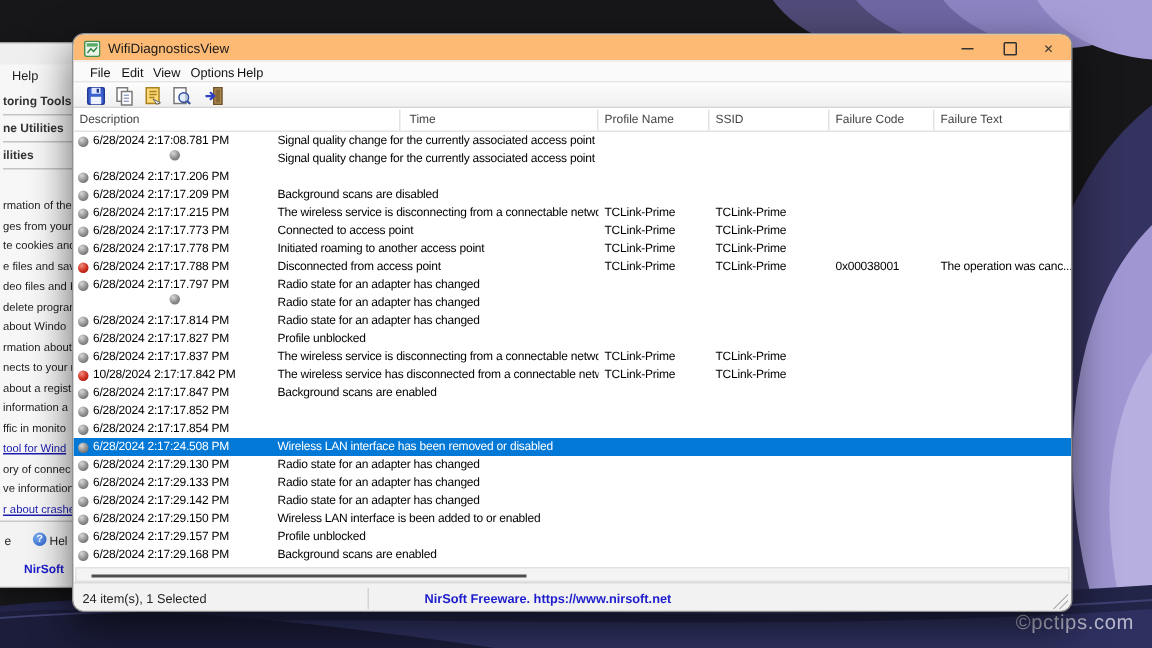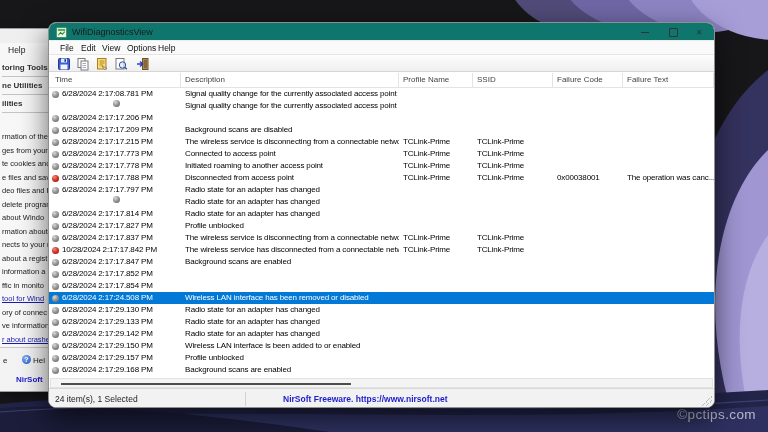--- a/index.html
+++ b/index.html
@@ -33,7 +33,7 @@
   #app-window { position:absolute; left:48px; top:22px; width:667px; height:386px; background:#fff;
                 border:1px solid #8f8f8f; border-radius:8px; box-shadow:0 10px 28px rgba(0,0,0,.6); overflow:hidden; }
 
-  #titlebar { position:absolute; left:0; top:0; width:100%; height:18px; background:#0f766e; border-bottom:1px solid #ececec; }
+  #titlebar { position:absolute; left:0; top:0; width:100%; height:18px; background:#fdba74; border-bottom:1px solid #ececec; }
   #app-icon { position:absolute; left:7px; top:3.5px; width:11px; height:11px; }
   #window-title { position:absolute; left:23px; top:4px; font-size:9px; color:#1a1a1a; }
   .winbtn { position:absolute; top:0; width:26px; height:18px; text-align:center; color:#333; font-size:9px; line-height:18px; }

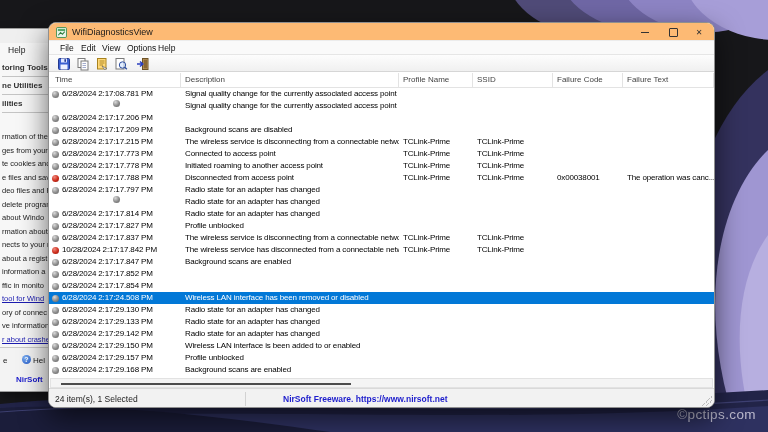--- a/index.html
+++ b/index.html
@@ -188,8 +188,8 @@
   </div>
 
   <div id="table-header">
+      <div class="hdr-cell" style="width: 218px;">Description</div>
       <div class="hdr-cell" style="width: 132px; padding-left: 6px;">Time</div>
-      <div class="hdr-cell" style="width: 218px;">Description</div>
       <div class="hdr-cell" style="width: 74px;">Profile Name</div>
       <div class="hdr-cell" style="width: 80px;">SSID</div>
       <div class="hdr-cell" style="width: 70px;">Failure Code</div>

